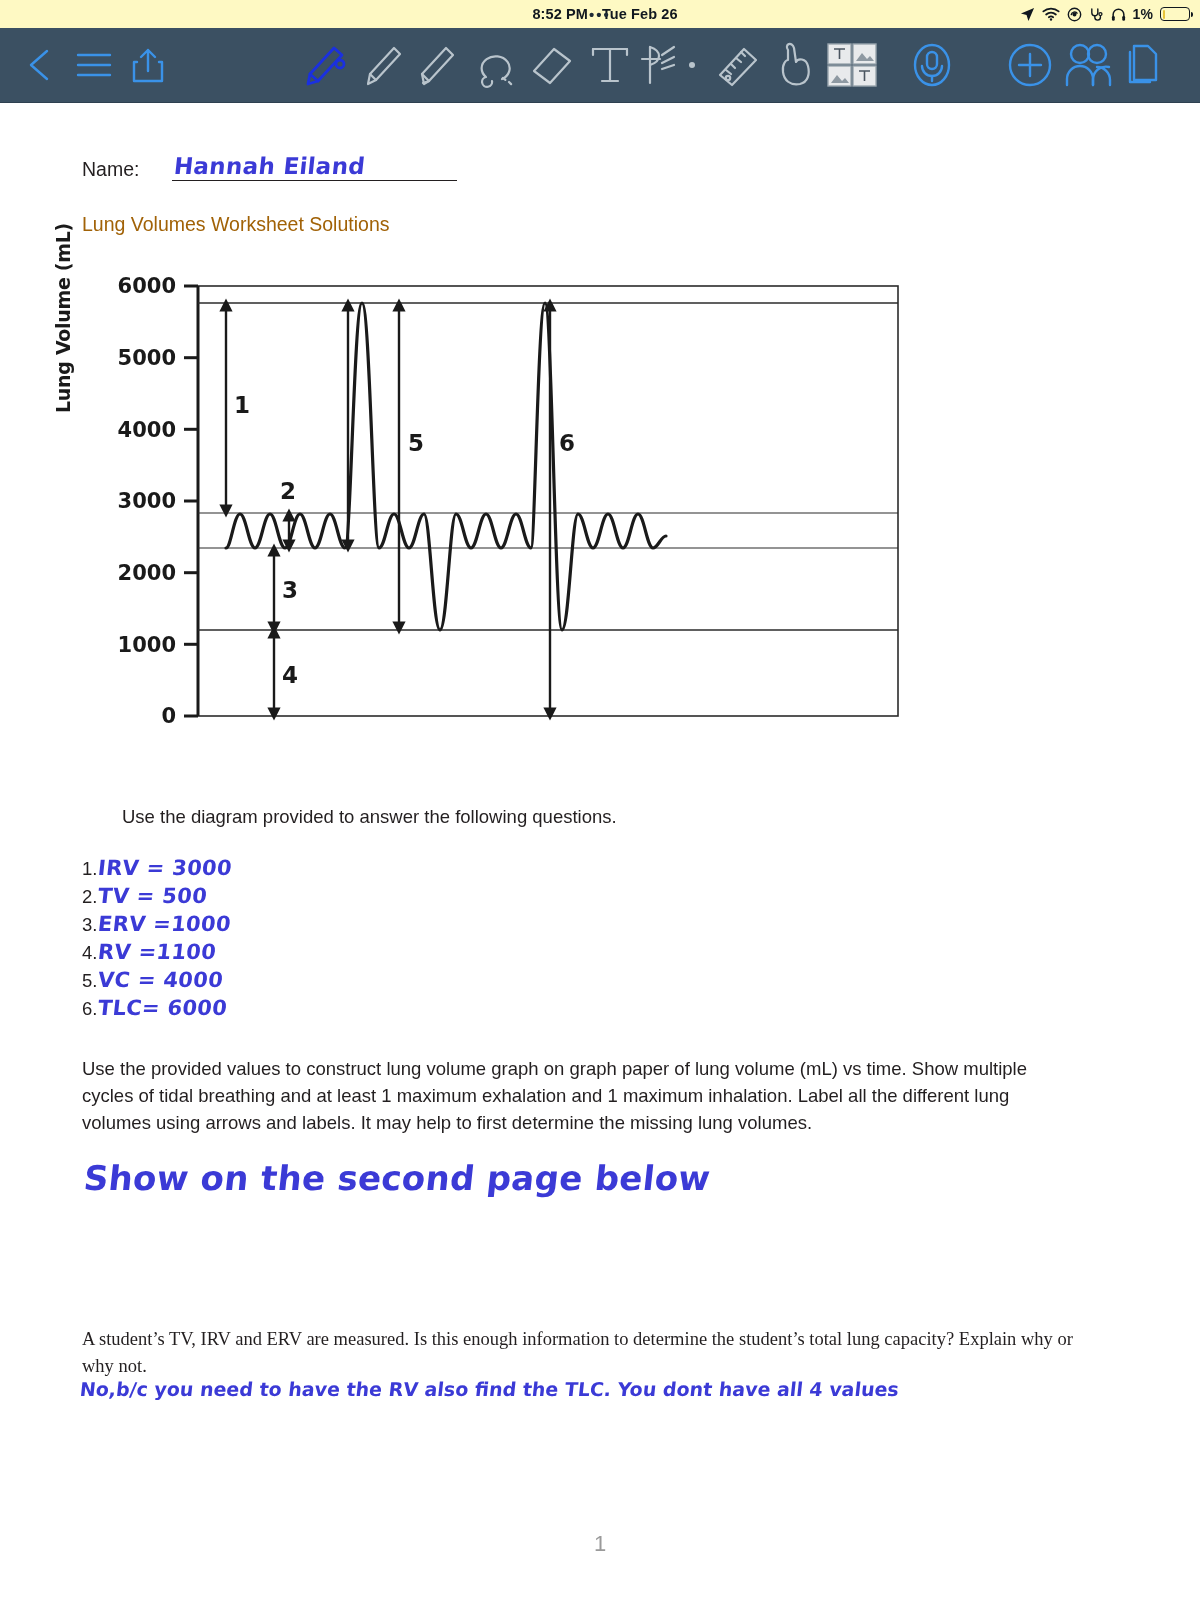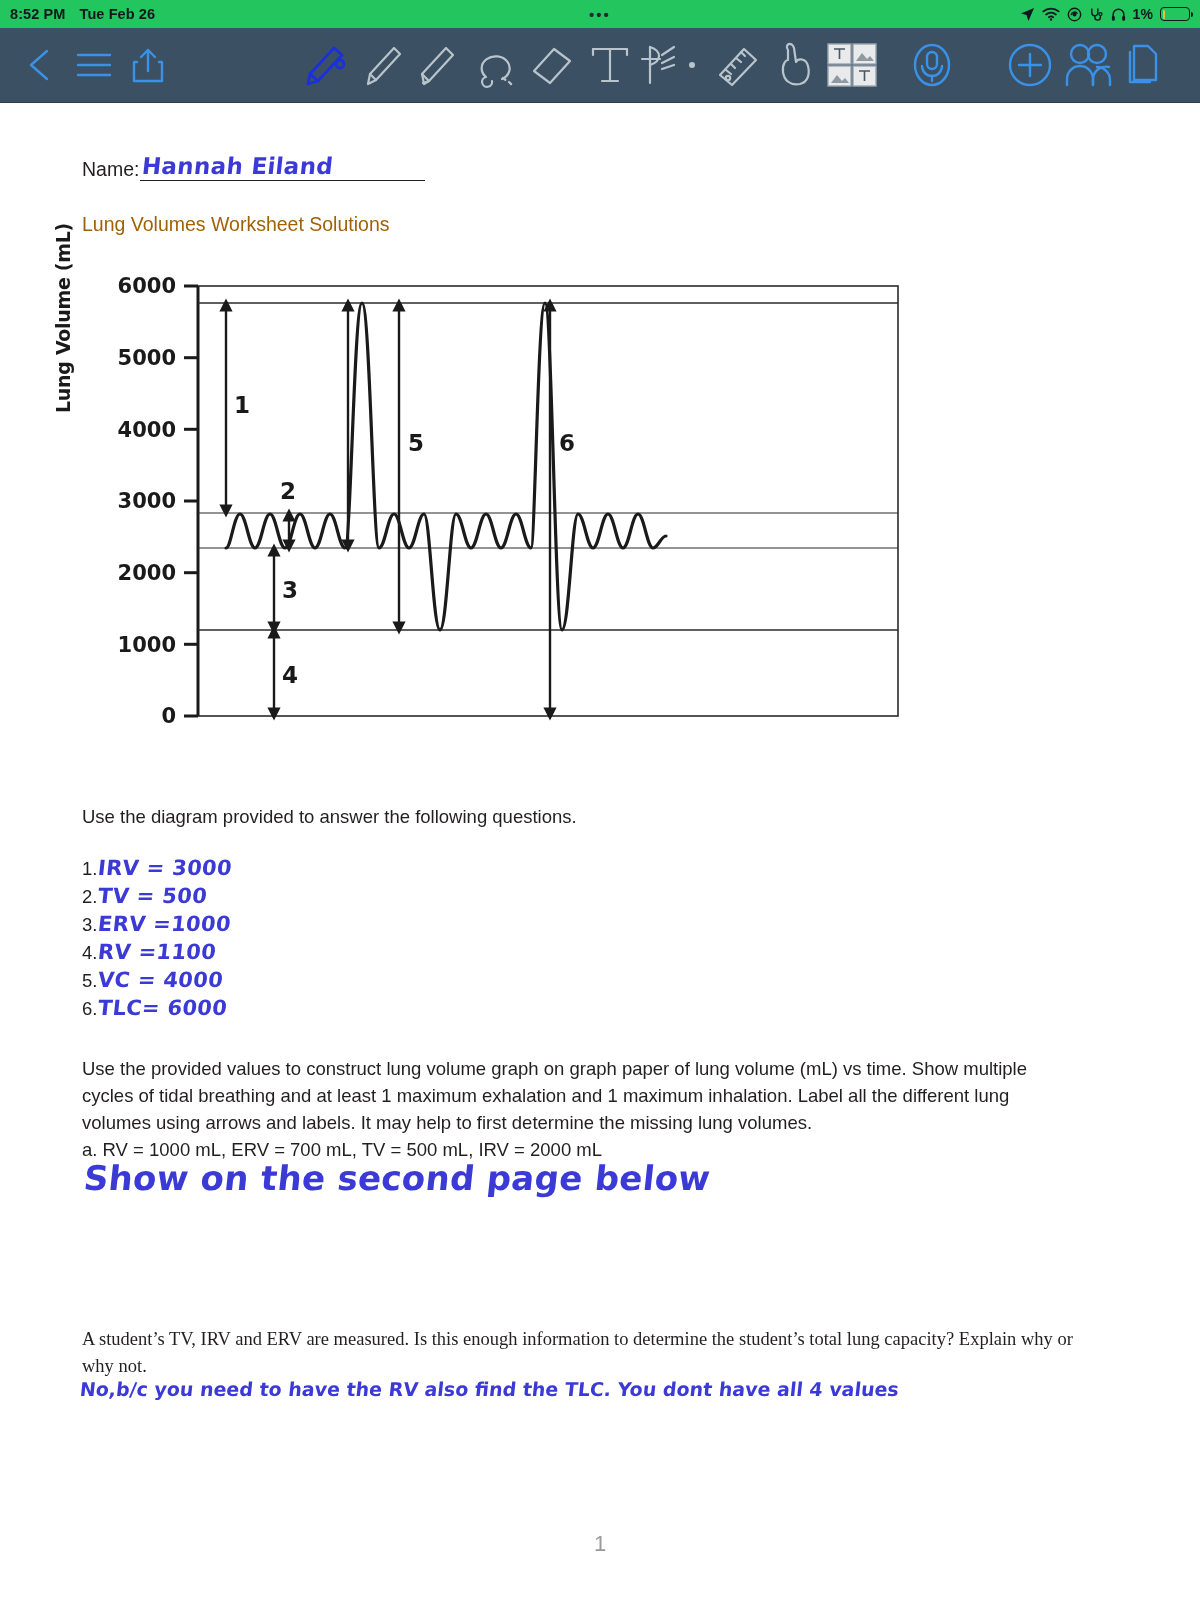--- a/index.html
+++ b/index.html
@@ -13,11 +13,12 @@
   
   .statusbar {
     position: absolute; top: 0; left: 0; width: 1200px; height: 28px;
-    background: #22c55e;
+    background: #fef9c3;
     display: flex; align-items: center;
     color: #11181f;
     font-size: 14.5px; font-weight: 700;
     letter-spacing: 0.1px;
+    justify-content: center;
   }
   .sb-left { display: flex; align-items: center; gap: 14px; padding-left: 10px; }
   .sb-center { position: absolute; left: 0; right: 0; text-align: center; pointer-events: none; }

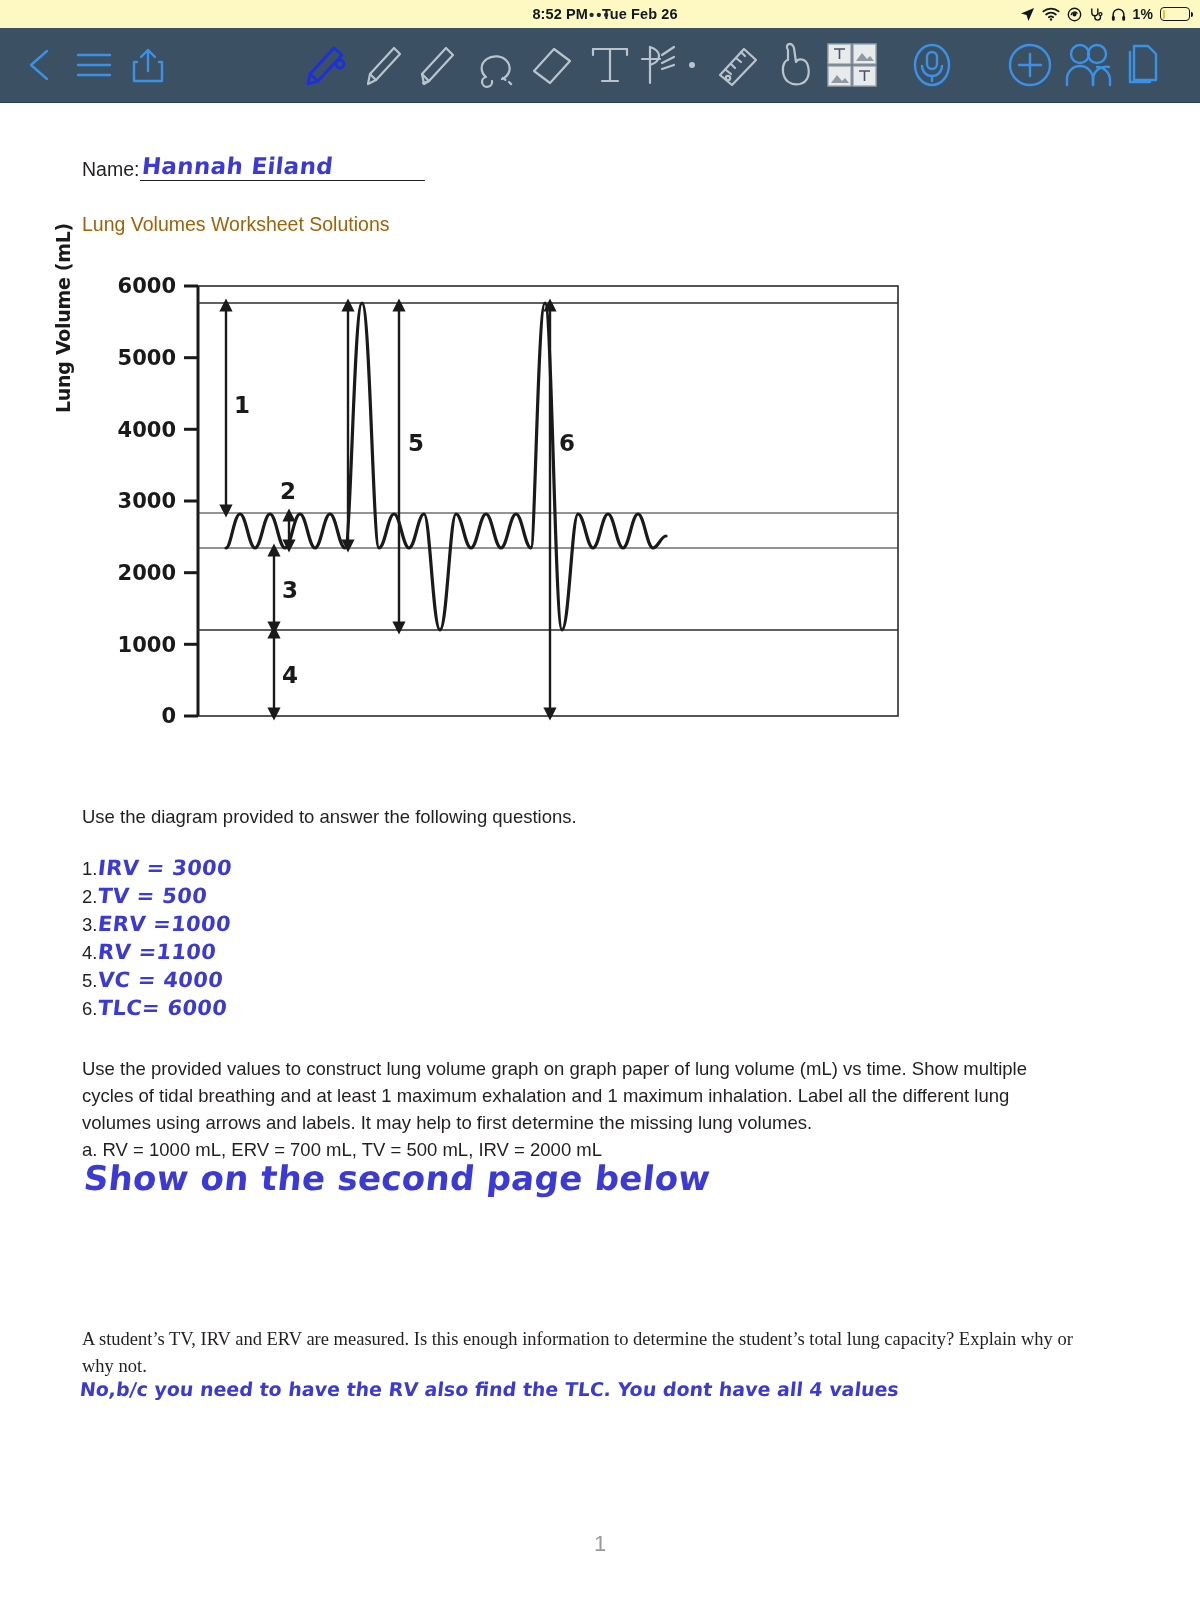--- a/index.html
+++ b/index.html
@@ -63,7 +63,7 @@
 
   .name-row {
     position: absolute; left: 82px; top: 52px;
-    display: flex; align-items: flex-end;
+    display: flex; align-items: flex-end; gap: 32px;
   }
   .name-label { font-size: 19.5px; color: #231f20; font-family: "Liberation Sans", sans-serif; }
   .name-line {

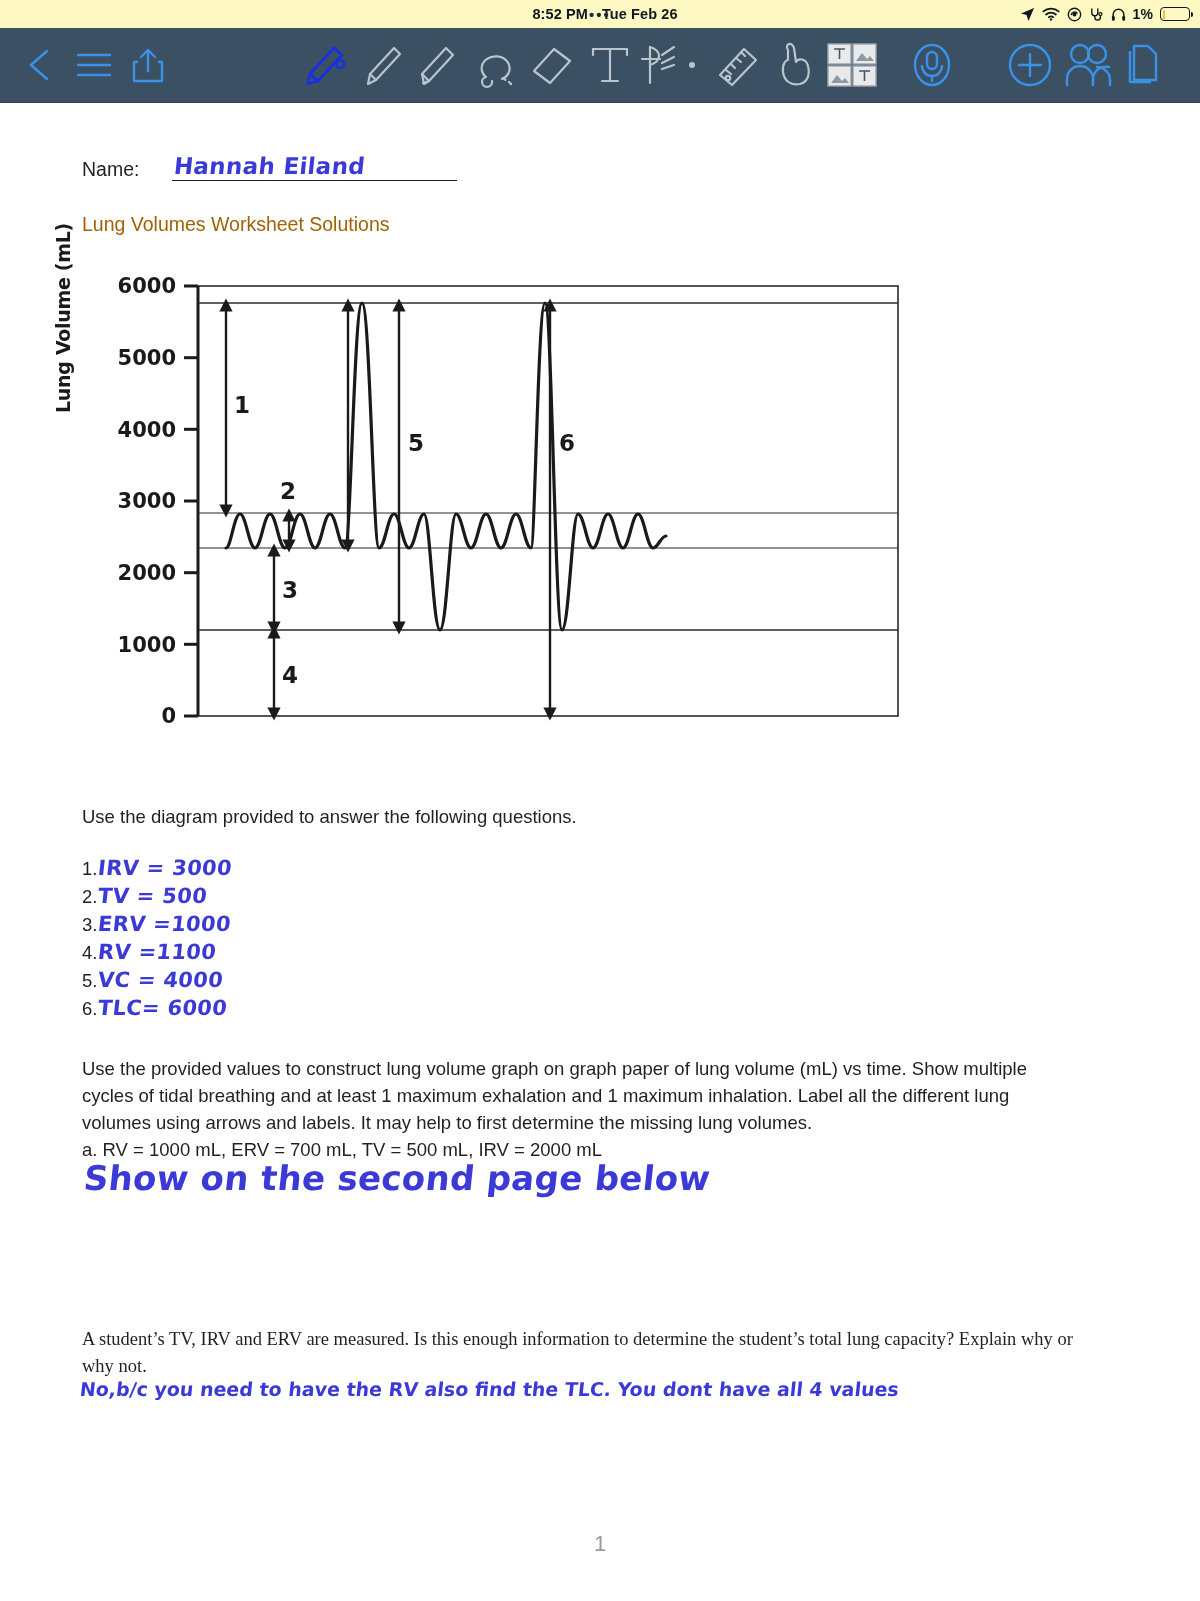--- a/index.html
+++ b/index.html
@@ -411,7 +411,7 @@
     </svg>
   </div>
 
-  <div class="para" style="top:700px; width:1000px;">Use the diagram provided to answer the following questions.</div>
+  <div class="para" style="top:700px; width:1000px;margin-left:40px;">Use the diagram provided to answer the following questions.</div>
 
   <div class="ans-list" style="top:753px;">
     <div class="ans-row">

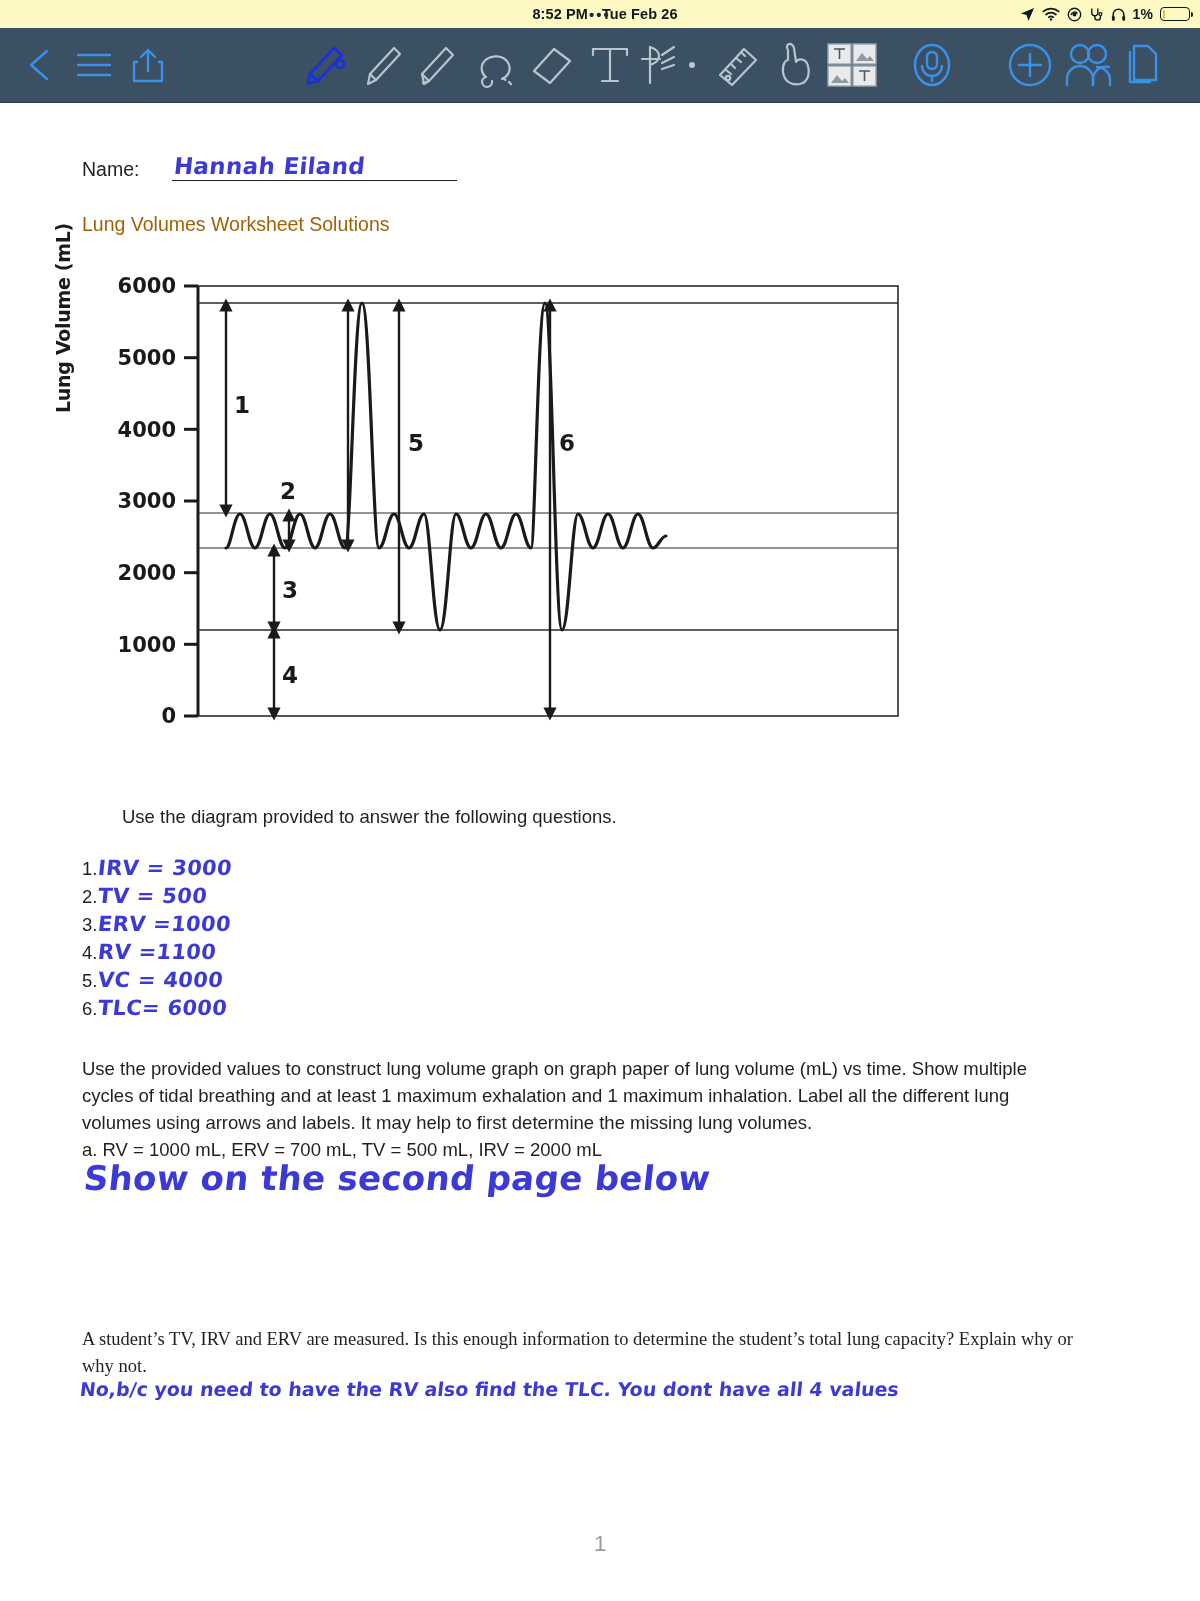--- a/index.html
+++ b/index.html
@@ -441,7 +441,6 @@
   </div>
 
   <div class="para" style="top:952px; width:1000px;">Use the provided values to construct lung volume graph on graph paper of lung volume (mL) vs time. Show multiple cycles of tidal breathing and at least 1 maximum exhalation and 1 maximum inhalation. Label all the different lung volumes using arrows and labels. It may help to first determine the missing lung volumes.</div>
-  <div class="para" style="top:1033px; width:1000px;">a. RV = 1000 mL, ERV = 700 mL, TV = 500 mL, IRV = 2000 mL</div>
 
   <div class="hand hand-note" style="top:1055px;">Show on the second page below</div>
 

